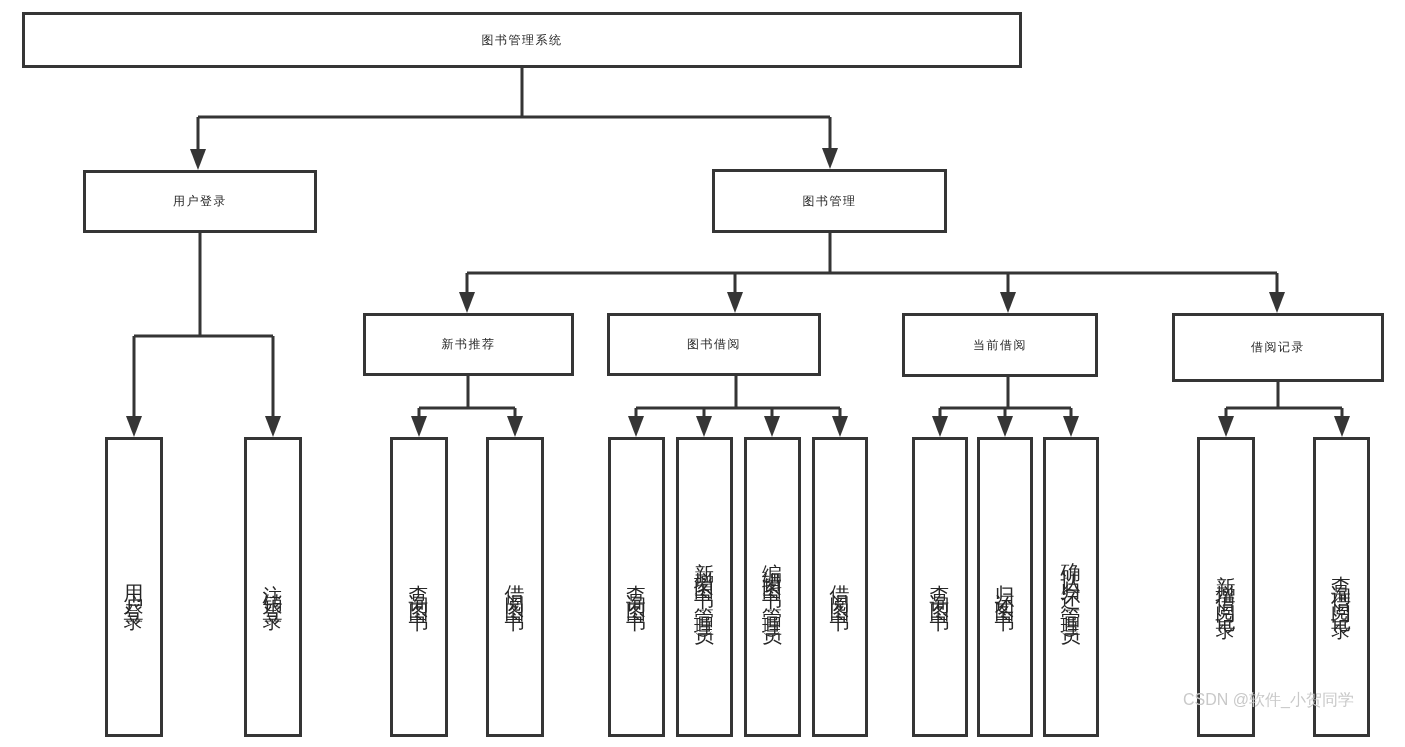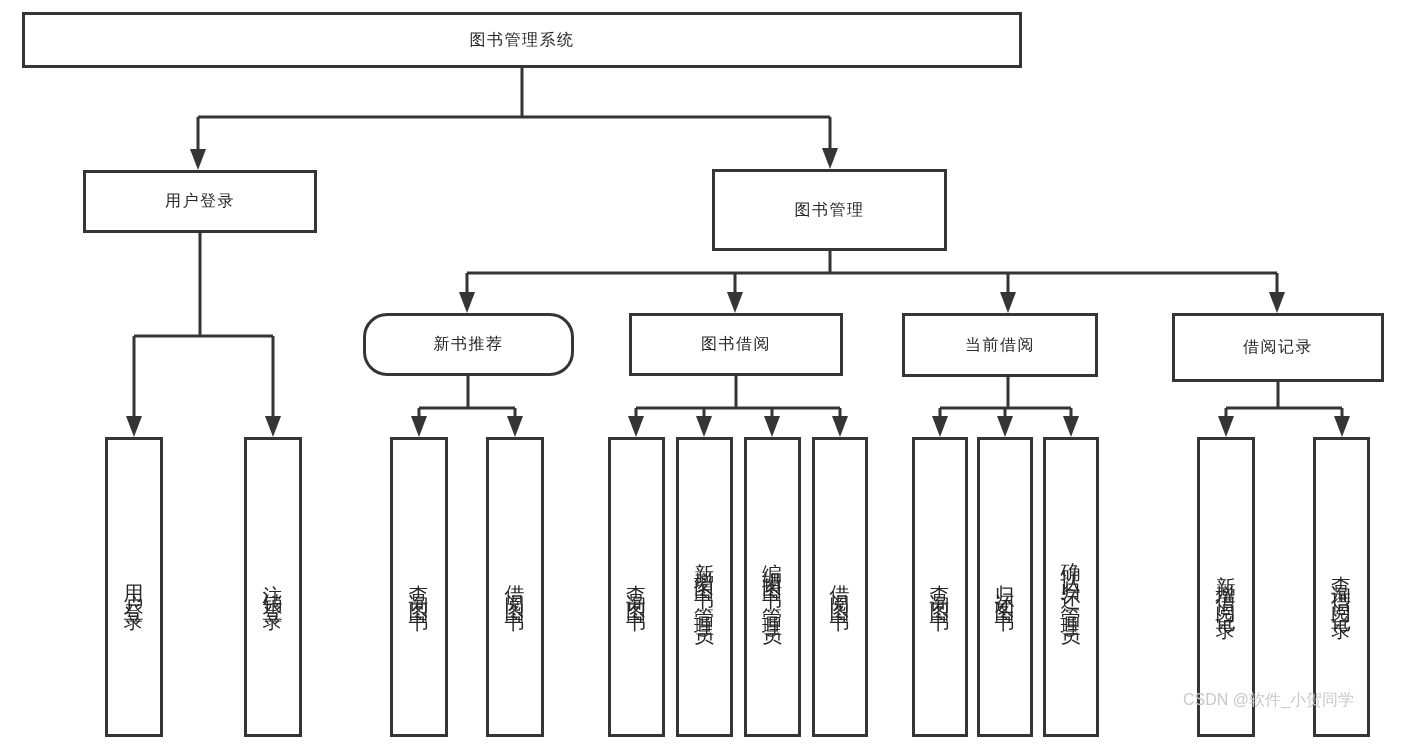--- a/index.html
+++ b/index.html
@@ -25,7 +25,7 @@
     align-items:center;
     justify-content:center;
     color:var(--text);
-    font-size:16px;
+    font-size:12px;
     letter-spacing:1.5px;
   }
   .leaf{

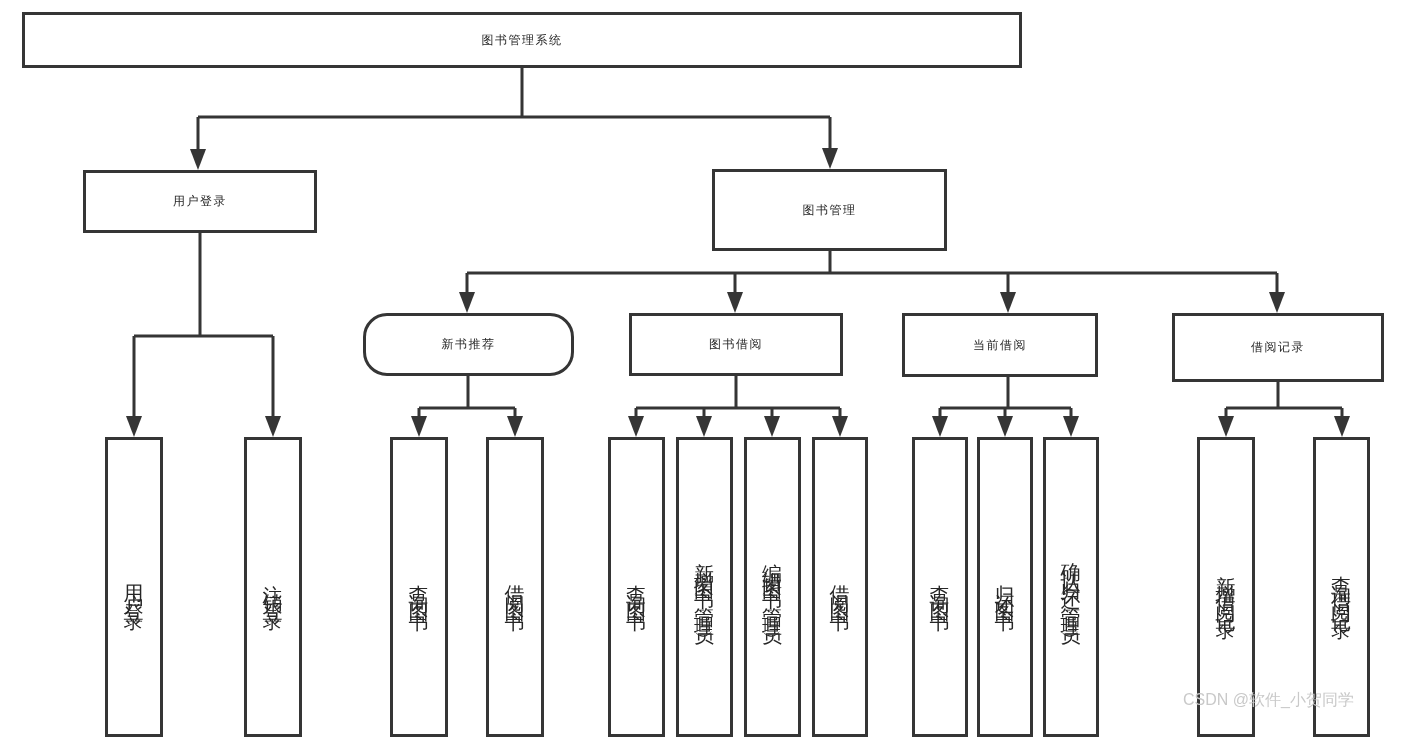--- a/index.html
+++ b/index.html
@@ -108,7 +108,7 @@
   <div class="node" style="left:22px;top:12px;width:1000px;height:56px;">图书管理系统</div>
 
   <div class="node" style="left:83px;top:170px;width:234px;height:63px;">用户登录</div>
-  <div class="node" style="left:712px;top:169px;width:235px;height:82px;">图书管理</div>
+  <div class="node" style="left:712px;top:169px;width:235px;height:64px;">图书管理</div>
 
   <div class="node" style="left:363px;top:313px;width:211px;height:63px;border-radius:24px;">新书推荐</div>
   <div class="node" style="left:629px;top:313px;width:214px;height:63px;">图书借阅</div>

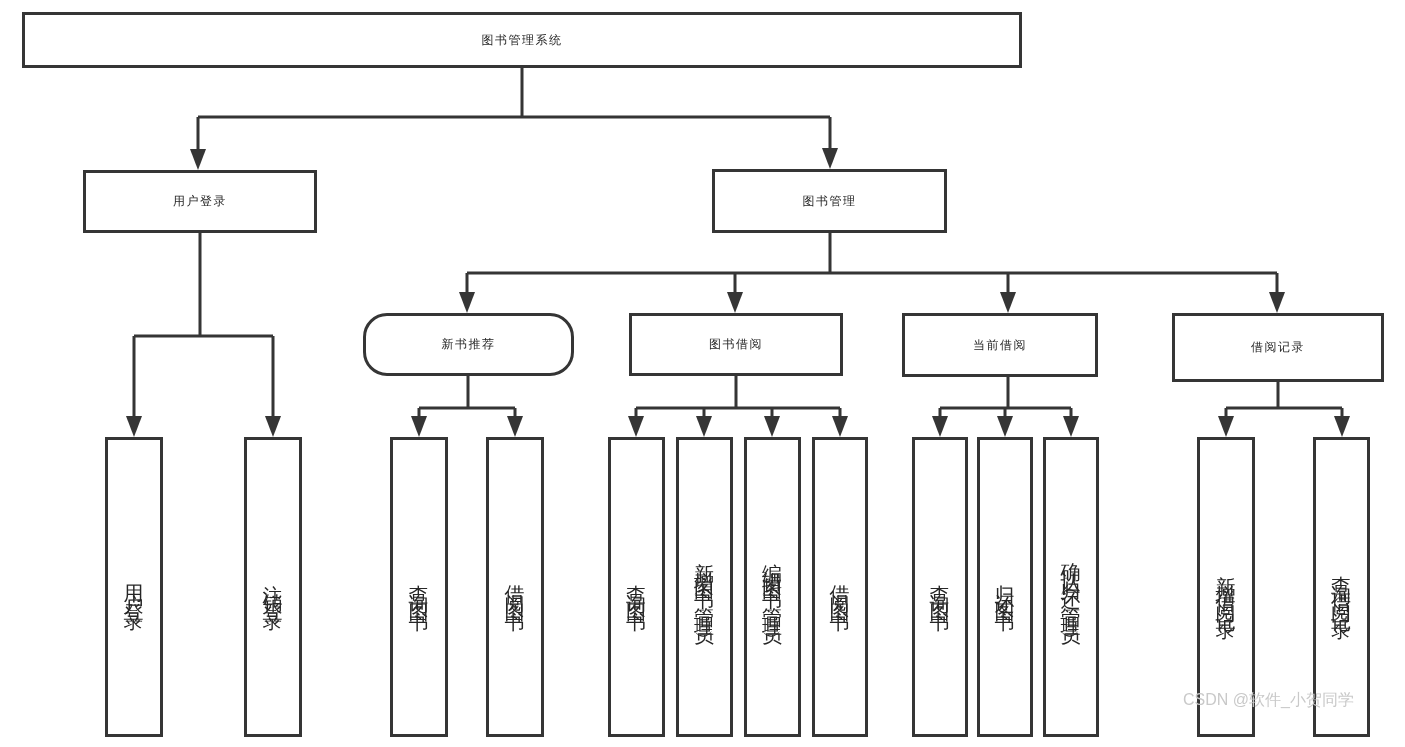--- a/index.html
+++ b/index.html
@@ -110,7 +110,7 @@
   <div class="node" style="left:83px;top:170px;width:234px;height:63px;">用户登录</div>
   <div class="node" style="left:712px;top:169px;width:235px;height:64px;">图书管理</div>
 
-  <div class="node" style="left:363px;top:313px;width:211px;height:63px;border-radius:24px;">新书推荐</div>
+  <div class="node" style="left:363px;top:313px;width:211px;height:63px;">新书推荐</div>
   <div class="node" style="left:629px;top:313px;width:214px;height:63px;">图书借阅</div>
   <div class="node" style="left:902px;top:313px;width:196px;height:64px;">当前借阅</div>
   <div class="node" style="left:1172px;top:313px;width:212px;height:69px;">借阅记录</div>

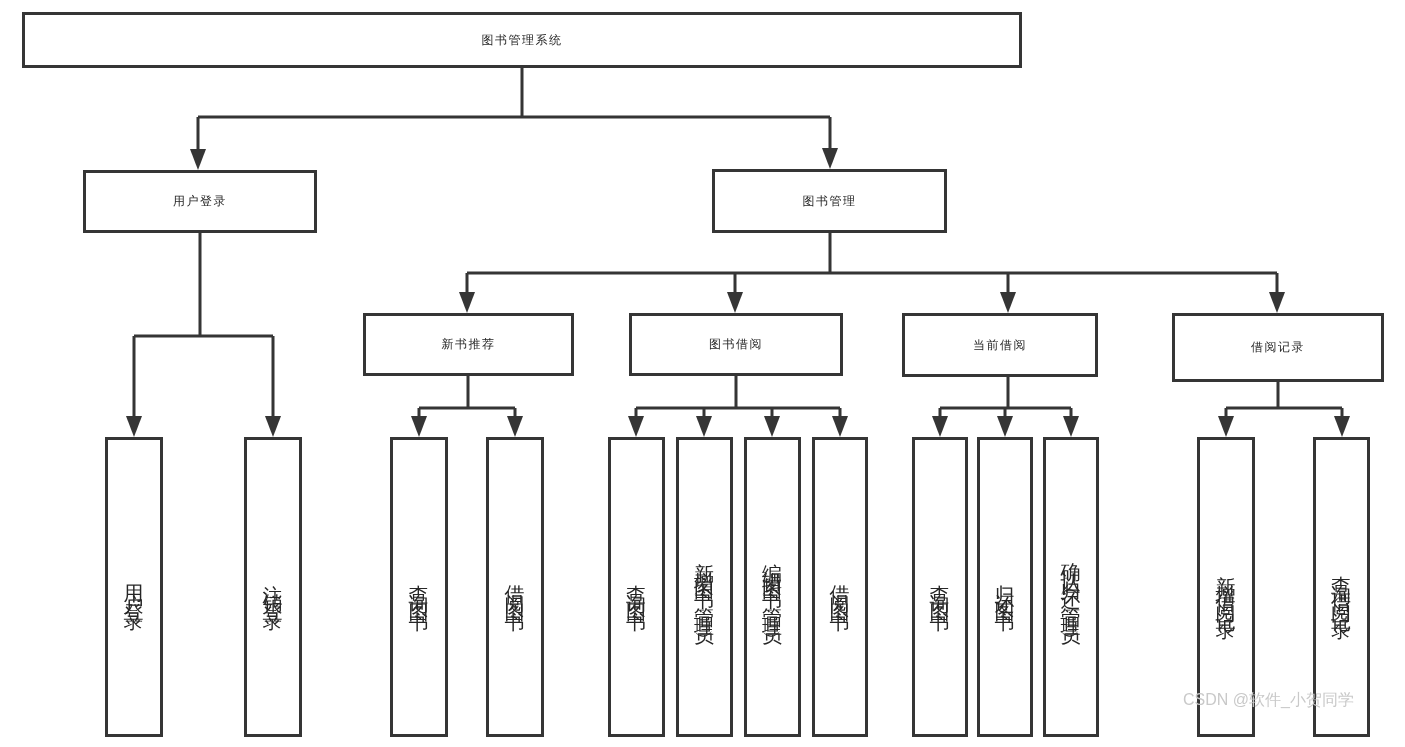--- a/index.html
+++ b/index.html
@@ -111,7 +111,7 @@
   <div class="node" style="left:712px;top:169px;width:235px;height:64px;">图书管理</div>
 
   <div class="node" style="left:363px;top:313px;width:211px;height:63px;">新书推荐</div>
-  <div class="node" style="left:629px;top:313px;width:214px;height:63px;">图书借阅</div>
+  <div class="node" style="left:607px;top:313px;width:214px;height:63px;">图书借阅</div>
   <div class="node" style="left:902px;top:313px;width:196px;height:64px;">当前借阅</div>
   <div class="node" style="left:1172px;top:313px;width:212px;height:69px;">借阅记录</div>
 

